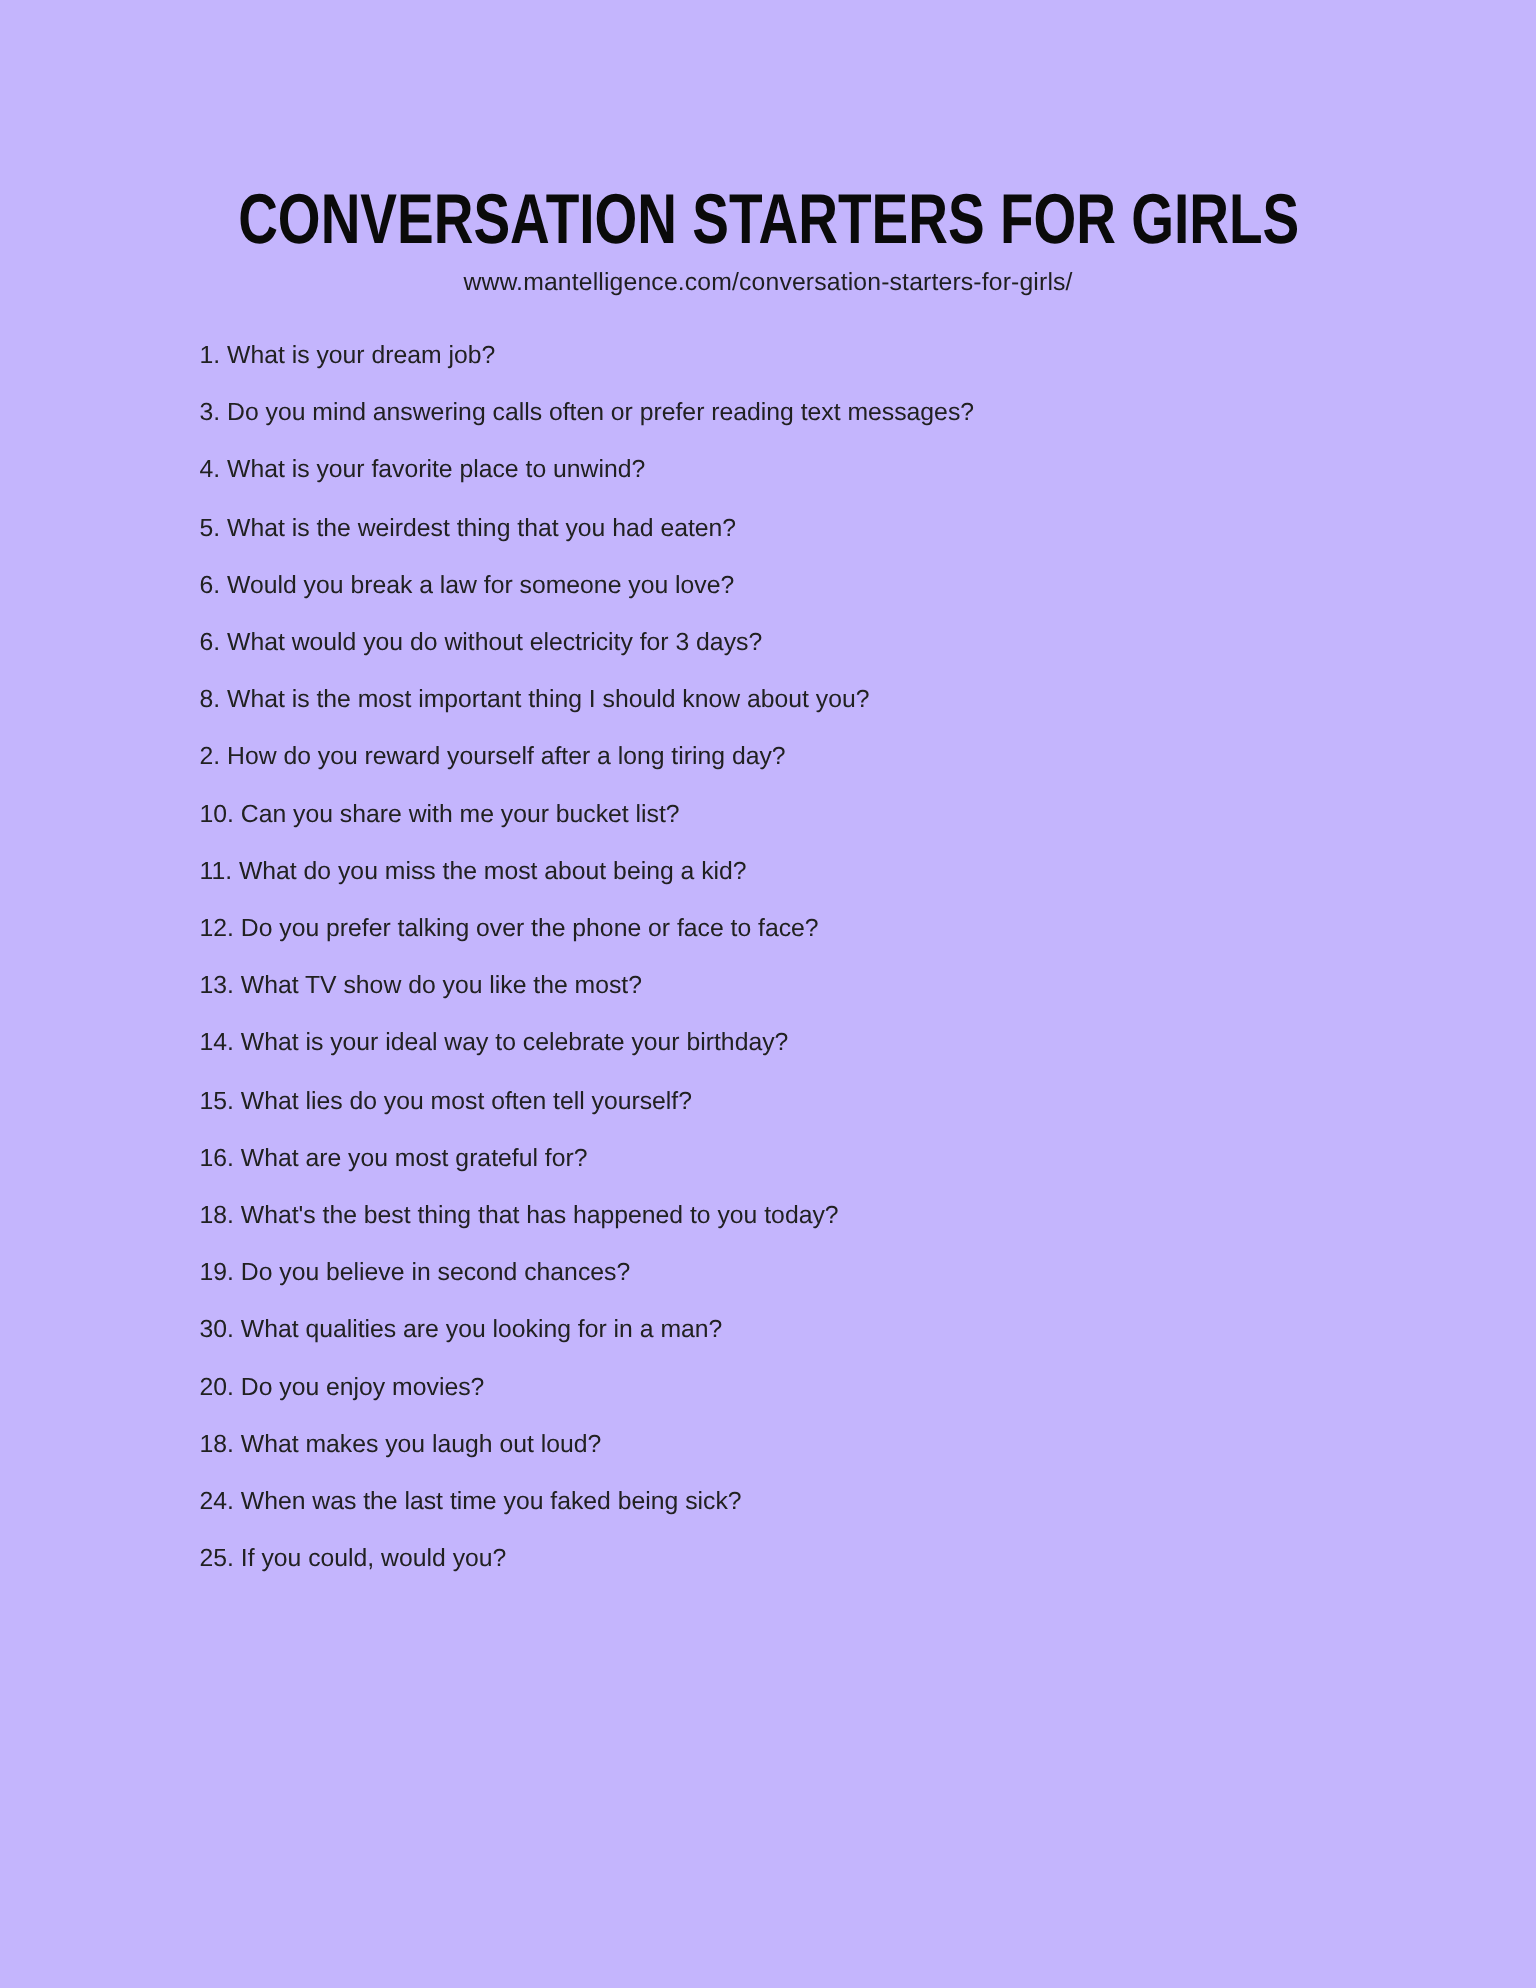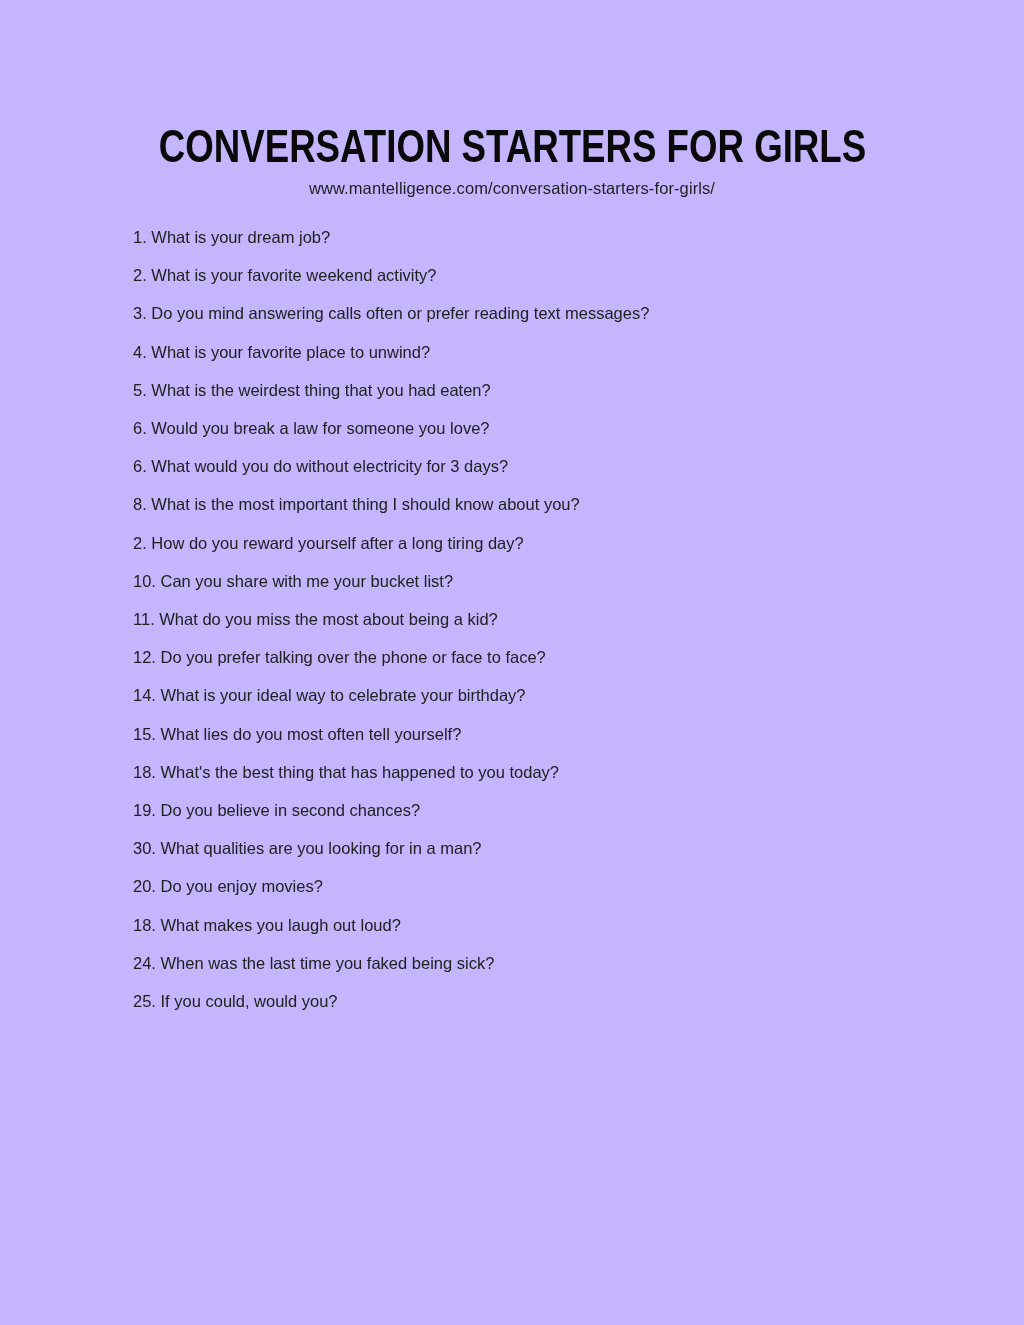--- a/index.html
+++ b/index.html
@@ -70,7 +70,6 @@
   <div class="question-list">
     <p class="question">1. What is your dream job?</p>
 
-    <p class="question">2. What is your favorite weekend activity?</p>
 
     <p class="question">3. Do you mind answering calls often or prefer reading text messages?</p>
 

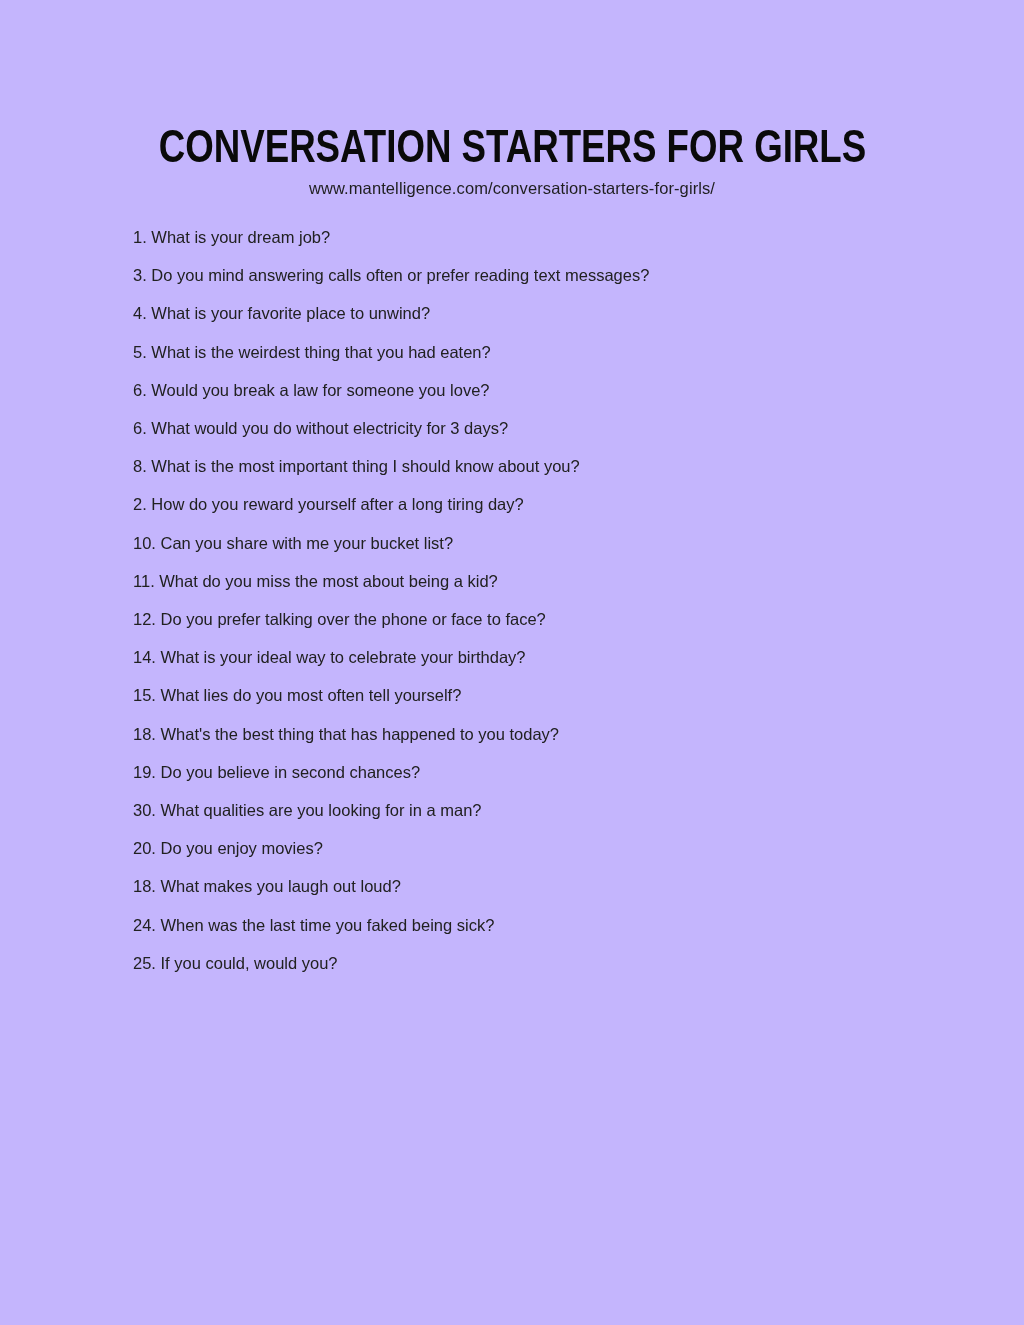--- a/index.html
+++ b/index.html
@@ -91,6 +91,7 @@
 
     <p class="question">12. Do you prefer talking over the phone or face to face?</p>
 
+    <p class="question">13. What TV show do you like the most?</p>
 
     <p class="question">14. What is your ideal way to celebrate your birthday?</p>
 

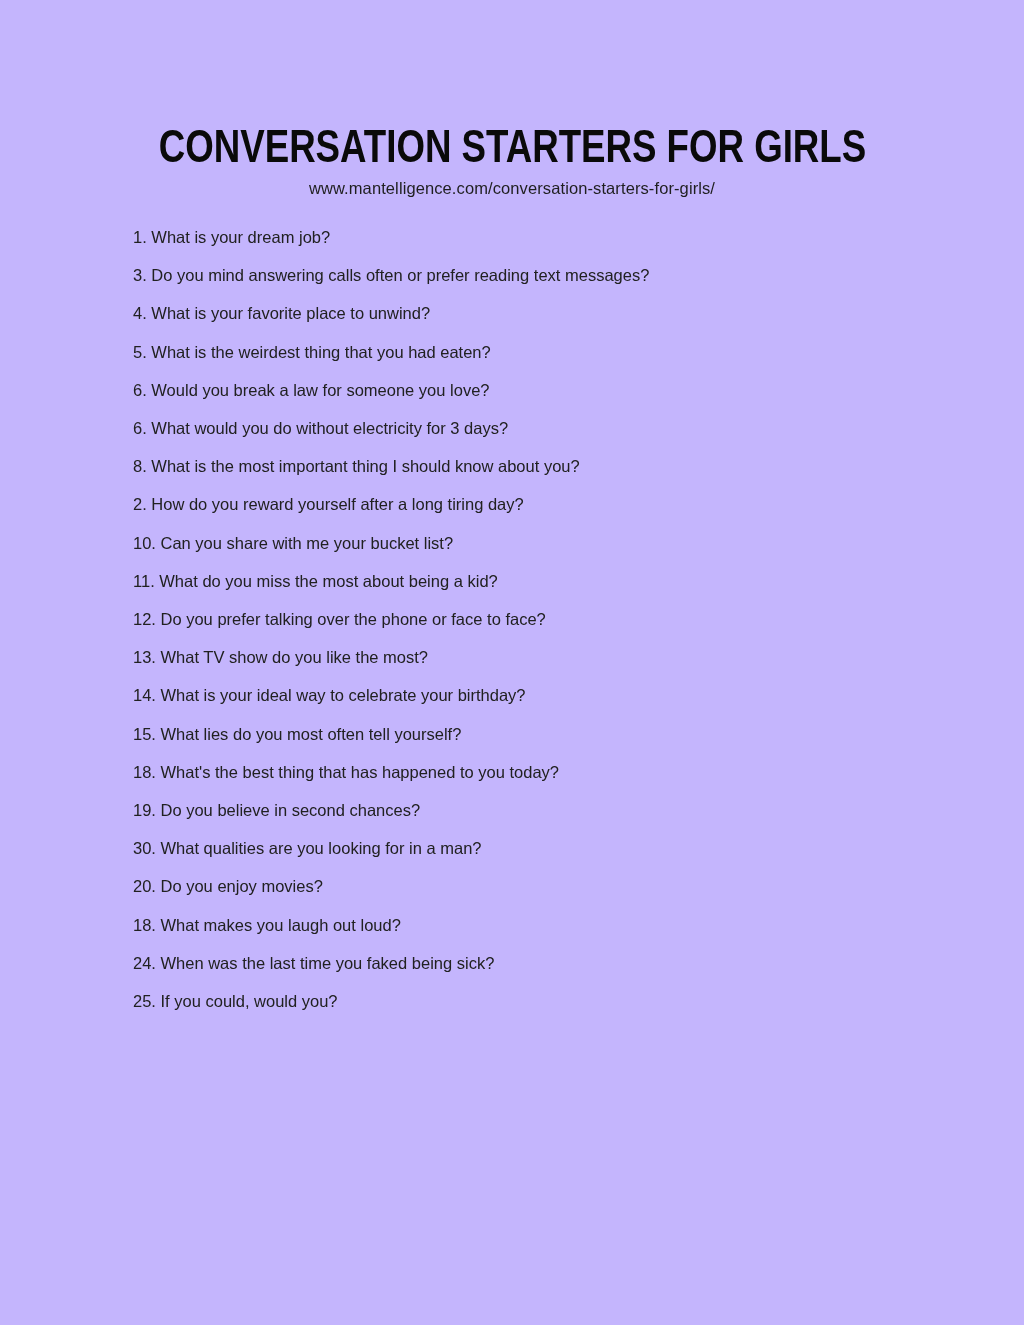--- a/index.html
+++ b/index.html
@@ -97,6 +97,7 @@
 
     <p class="question">15. What lies do you most often tell yourself?</p>
 
+    <p class="question">16. What are you most grateful for?</p>
 
 
     <p class="question">18. What's the best thing that has happened to you today?</p>

